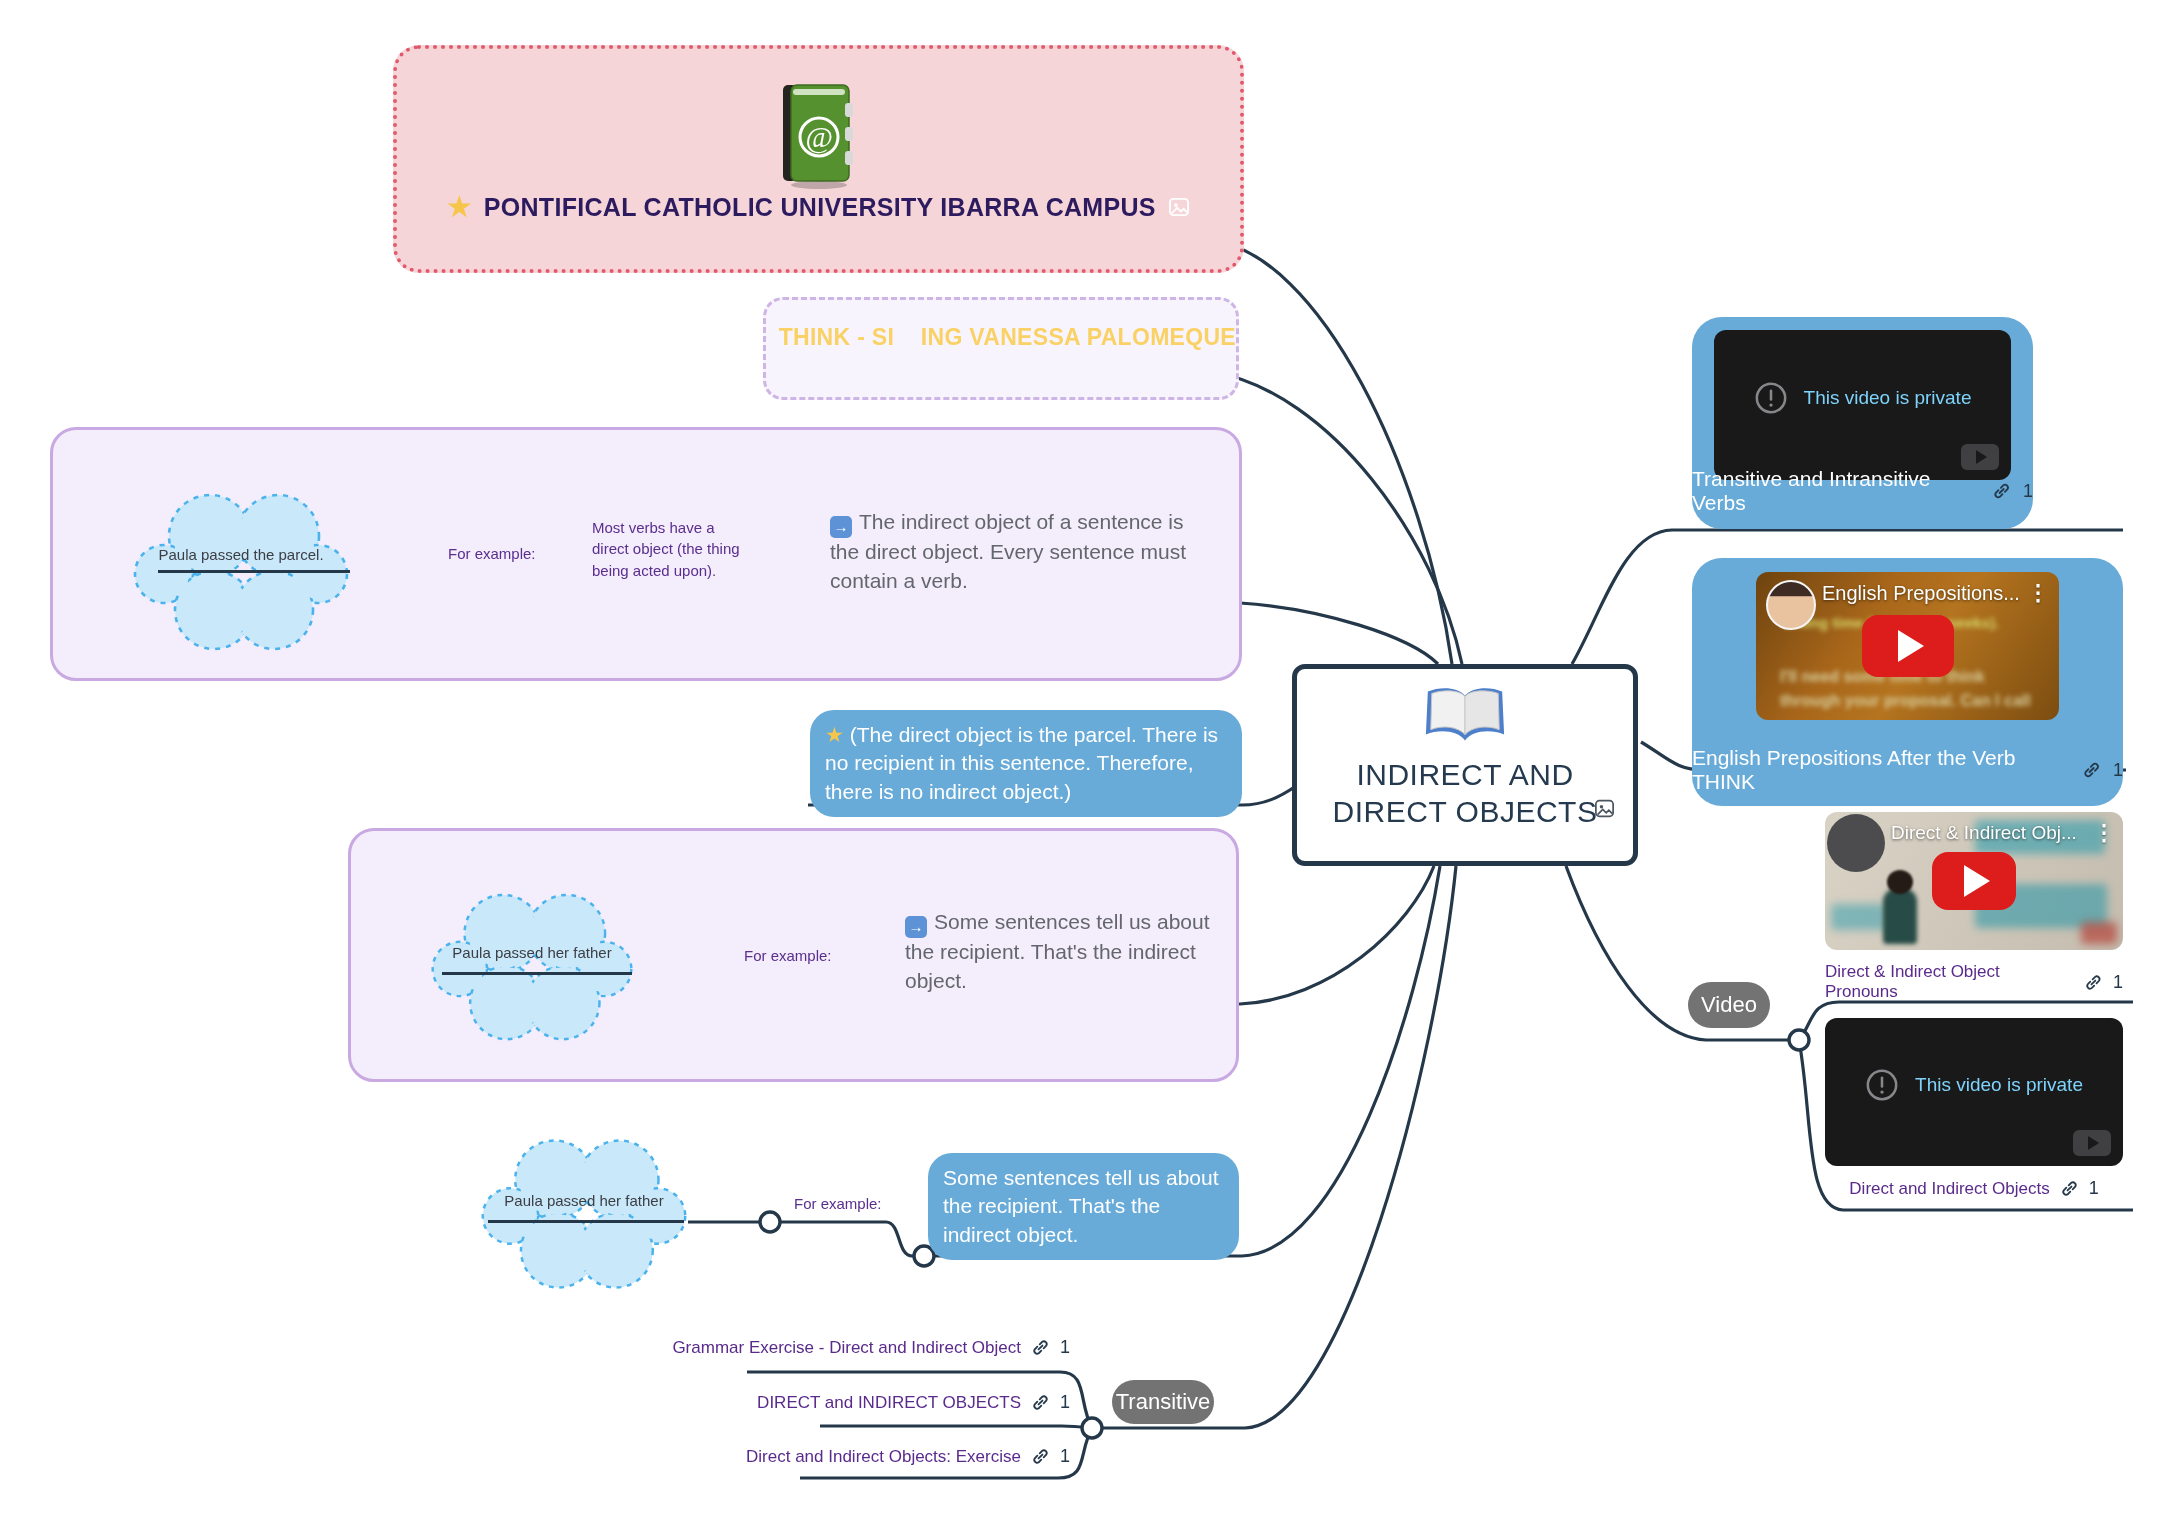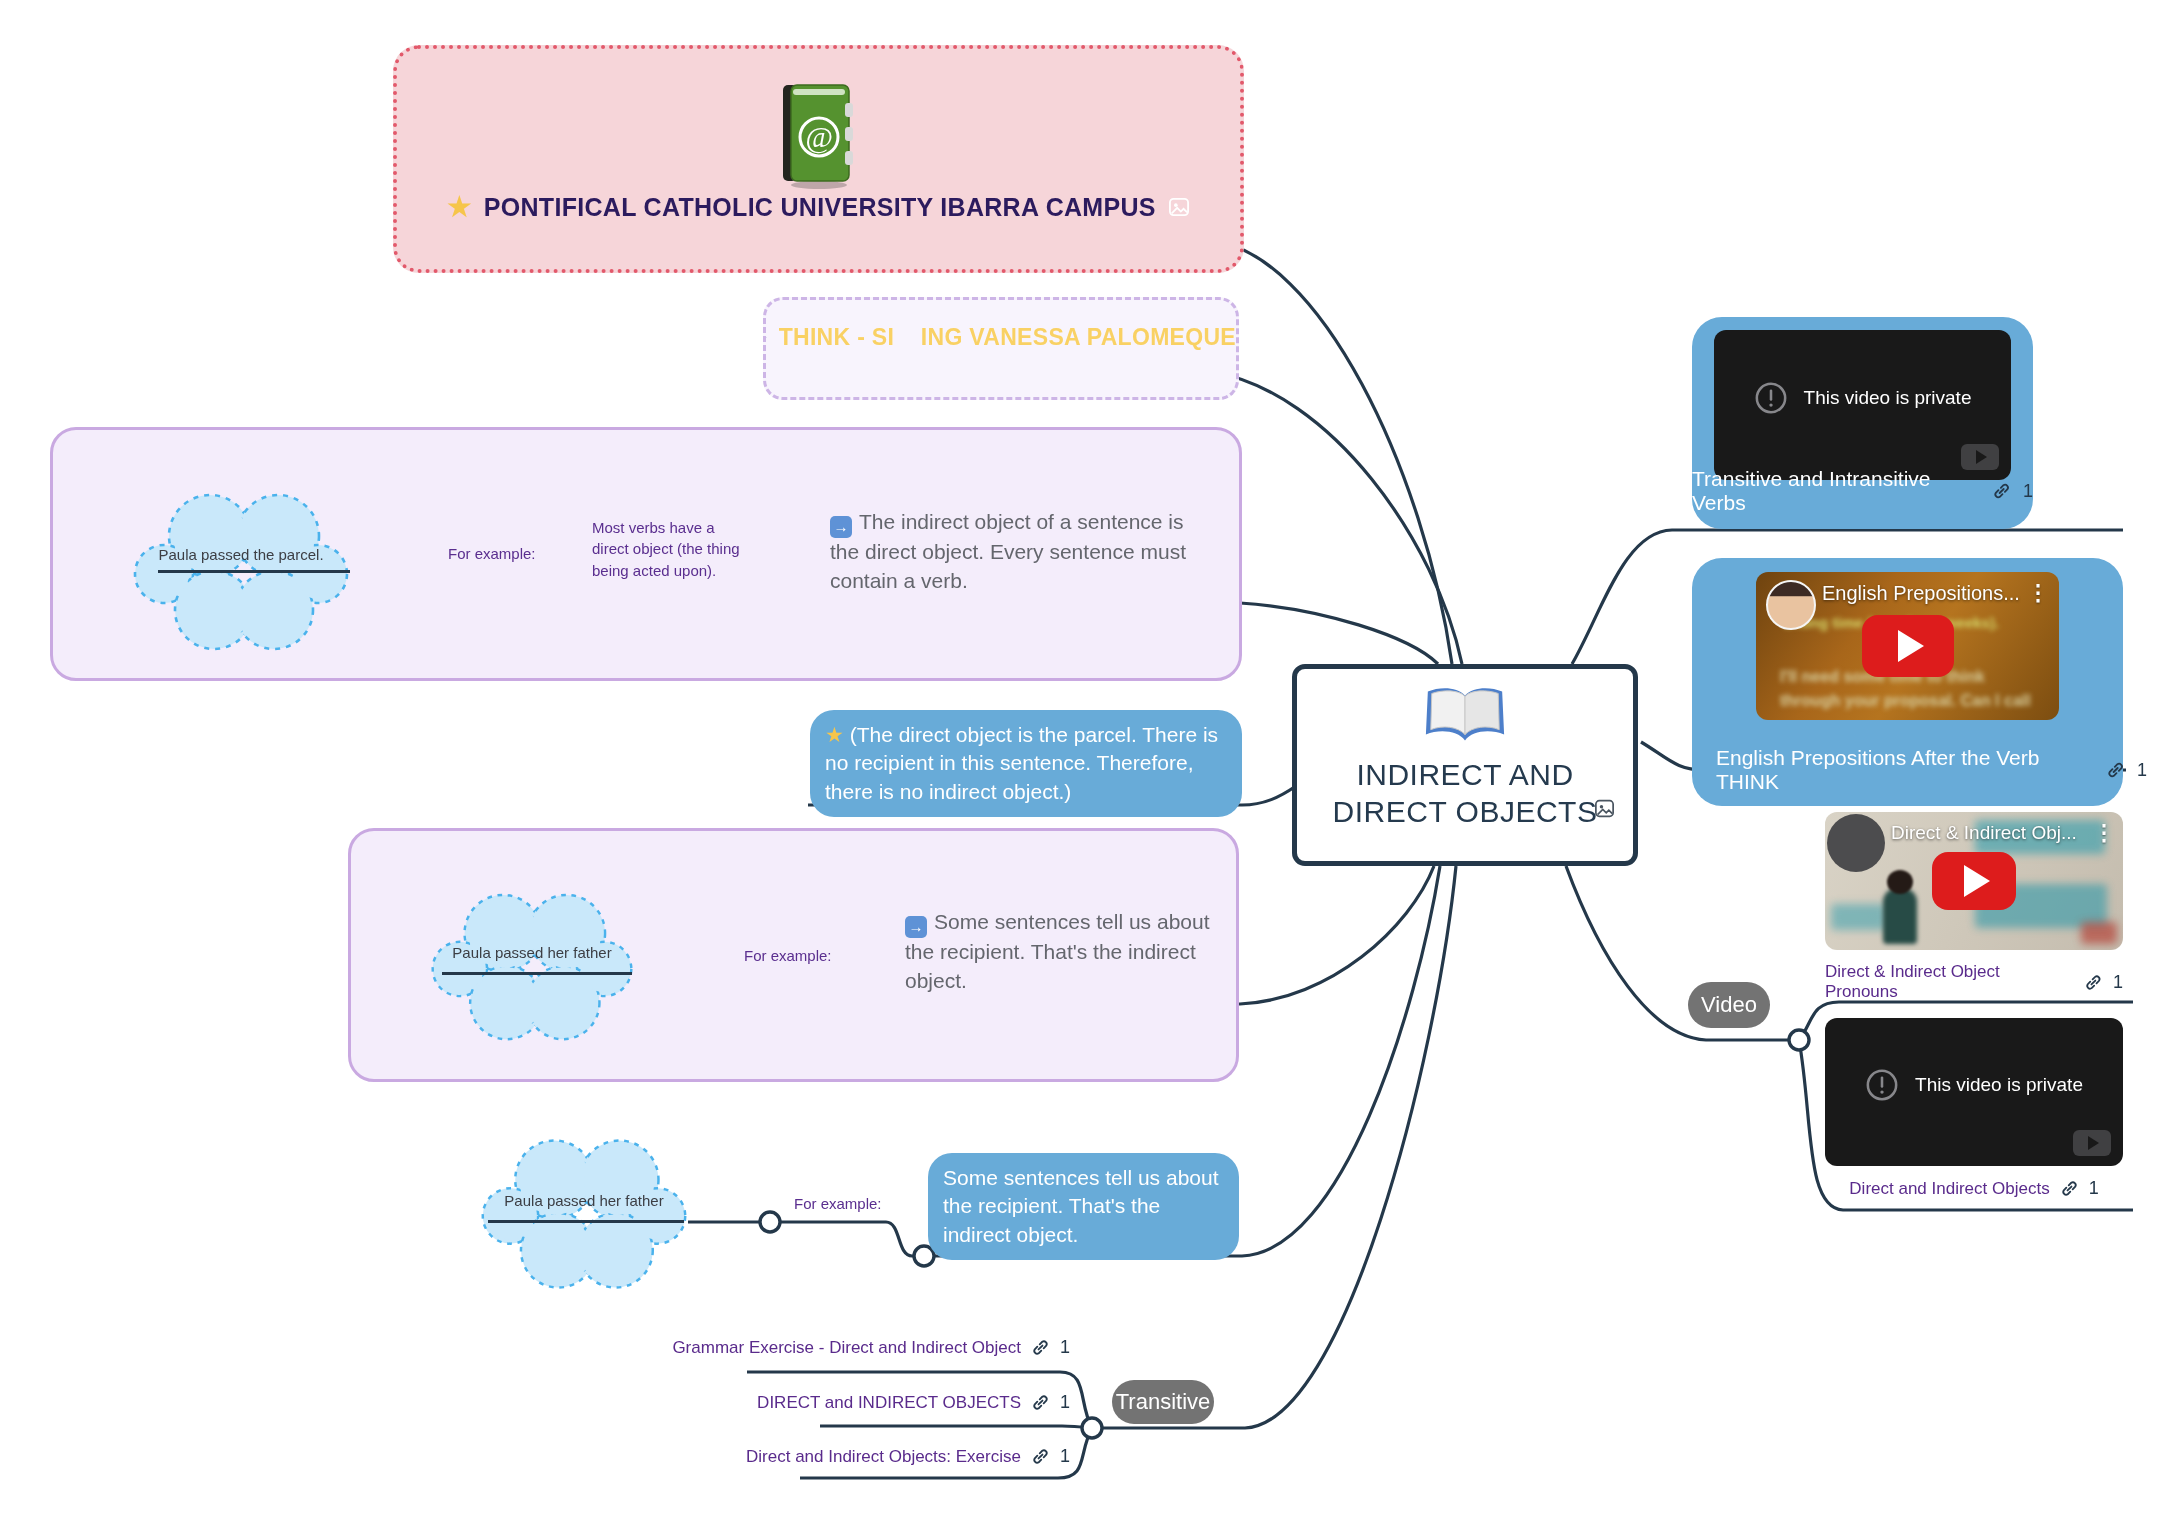--- a/index.html
+++ b/index.html
@@ -52,7 +52,7 @@
   .thumb{position:absolute;border-radius:12px;overflow:hidden;}
   .thumb.dark{background:#191919;}
   .priv-row{position:absolute;left:0;top:38%;width:100%;display:flex;align-items:center;justify-content:center;gap:16px;transform:translateY(-50%);
-            top:45%;color:#ffffff;font-size:19px;}
+            top:45%;color:#7dd3fc;font-size:19px;}
   .yt-badge{position:absolute;right:12px;bottom:10px;width:38px;height:26px;background:#404042;border-radius:6px;display:flex;align-items:center;justify-content:center;}
   .yt-badge .tri{width:0;height:0;border-left:11px solid #191919;border-top:7px solid transparent;border-bottom:7px solid transparent;margin-left:3px;}
   .vlabel{position:absolute;left:0;width:100%;display:flex;justify-content:center;align-items:center;gap:12px;color:#ffffff;font-size:21px;}

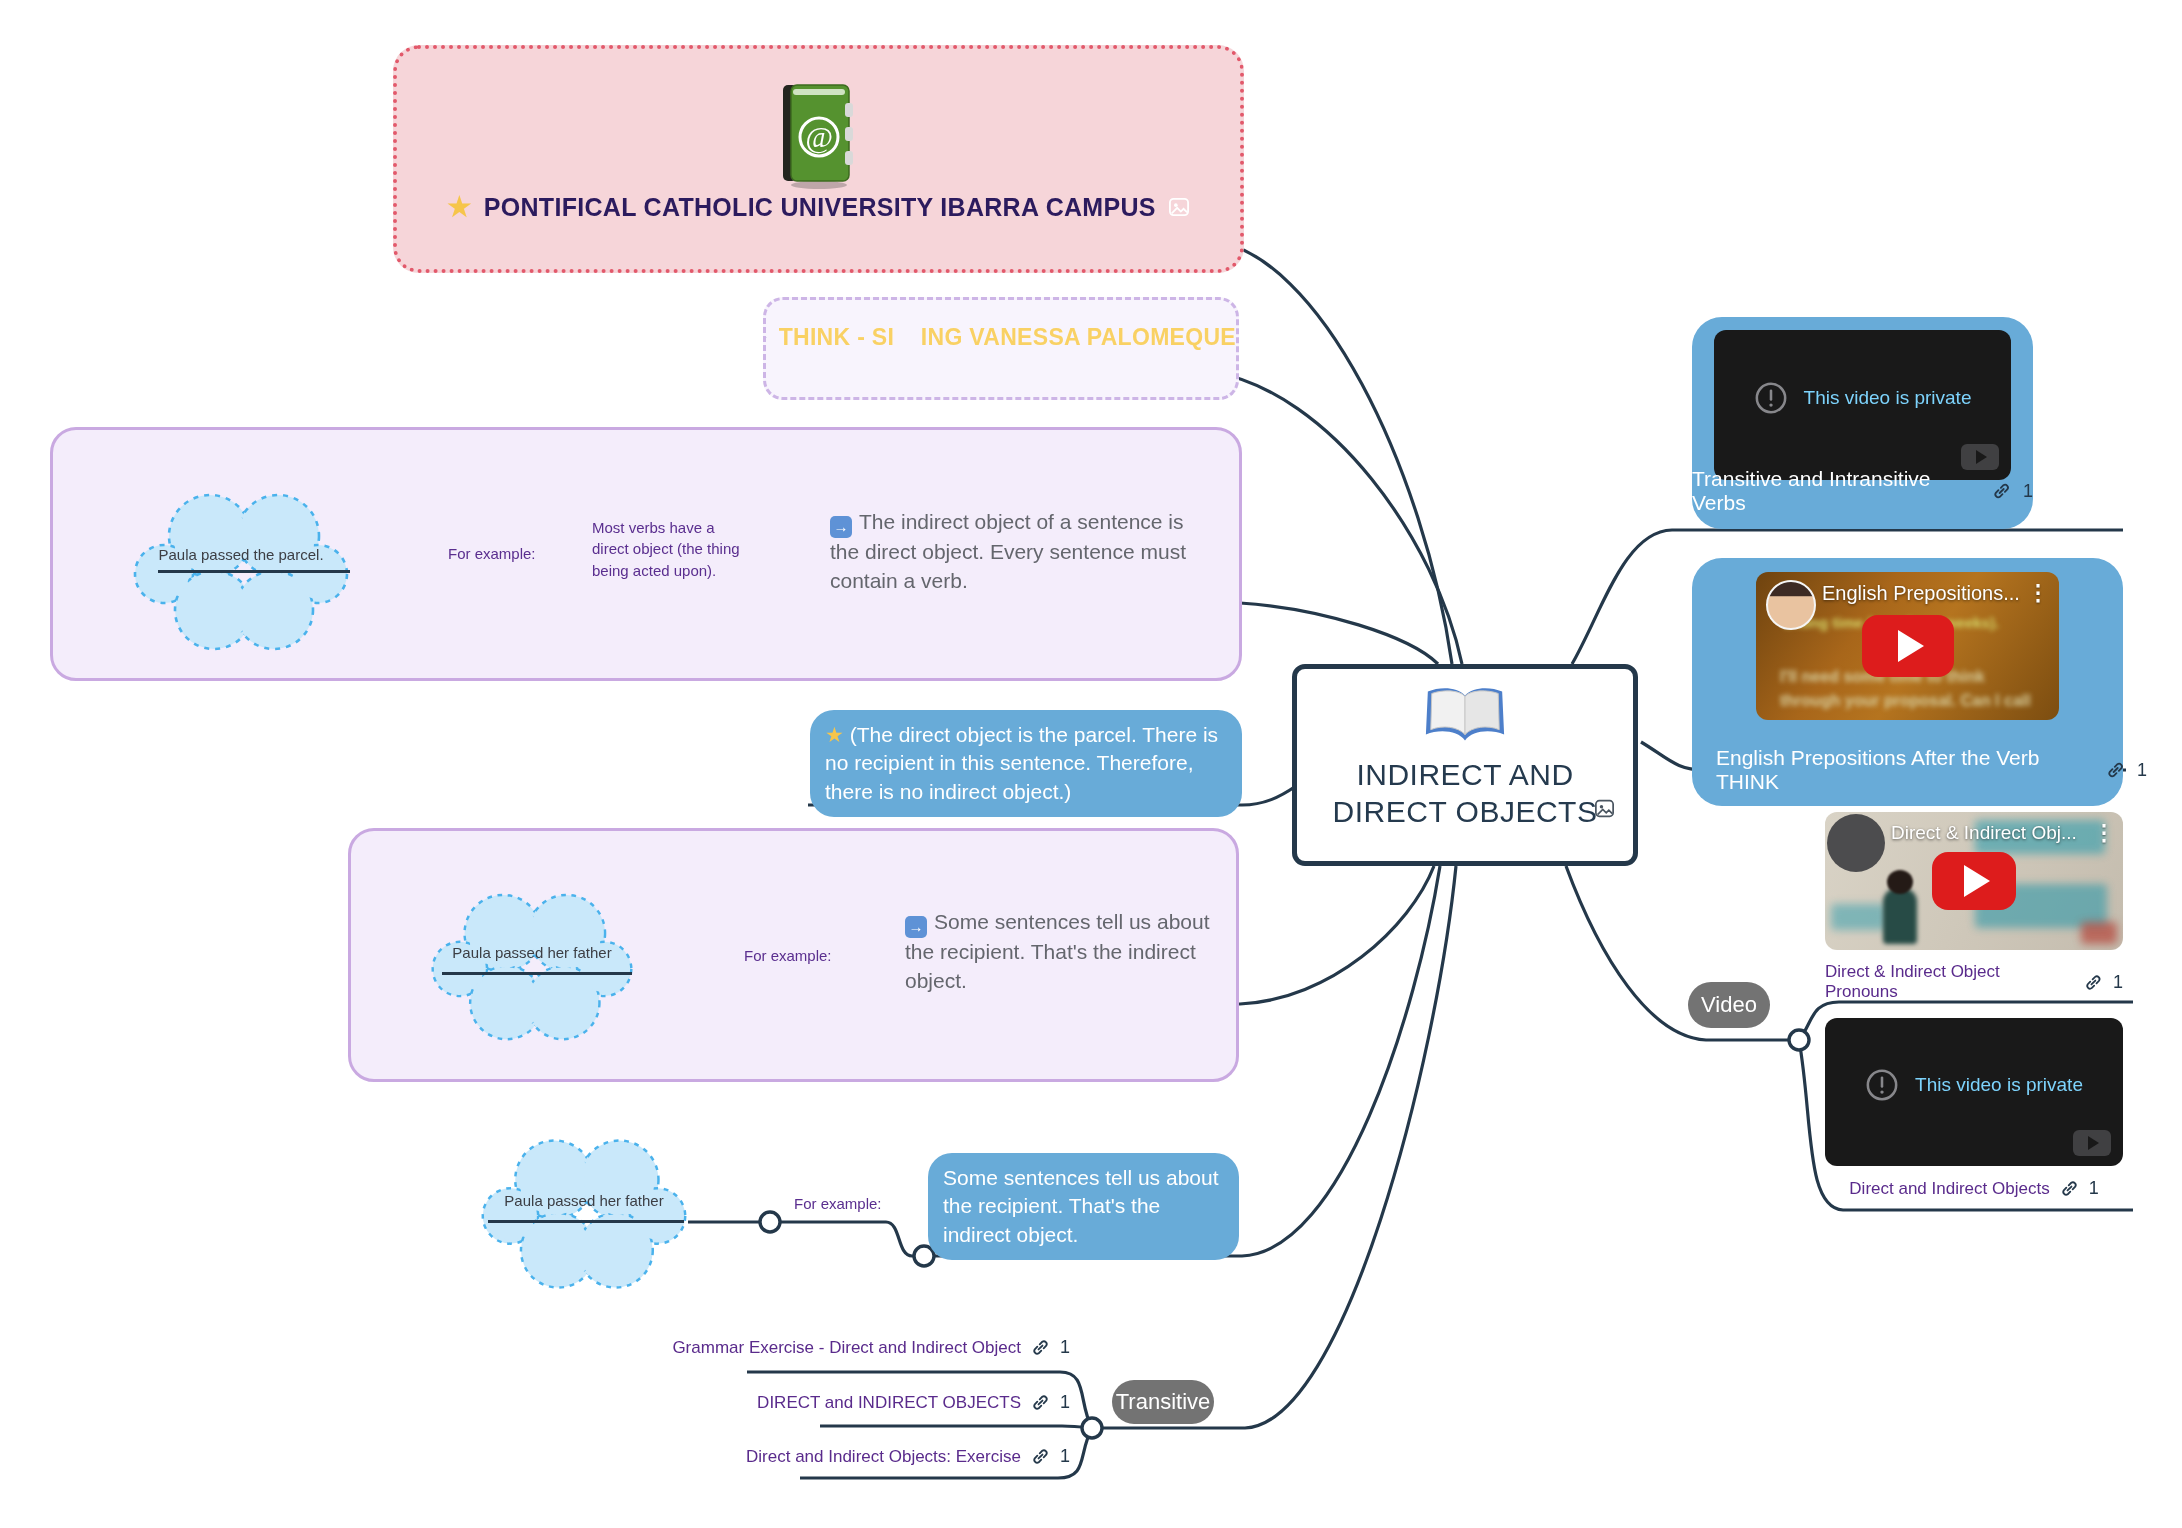--- a/index.html
+++ b/index.html
@@ -286,7 +286,7 @@
           <div class="tri"></div>
         </div>
     </div>
-    <div class="vlabel" style="bottom:12px;margin-left:24px;">
+    <div class="vlabel" style="bottom:12px;">
       <span>English Prepositions After the Verb THINK</span>
       <svg width="20" height="20" viewBox="0 0 24 24">
         <path d="M9.5 14.5 L14.5 9.5 M8 11 l-3.2 3.2 a3.6 3.6 0 0 0 5 5 L13 16 M16 13 l3.2-3.2 a3.6 3.6 0 0 0-5-5 L11 8" stroke="#24384a" stroke-width="2.3" fill="none" stroke-linecap="round"></path>

